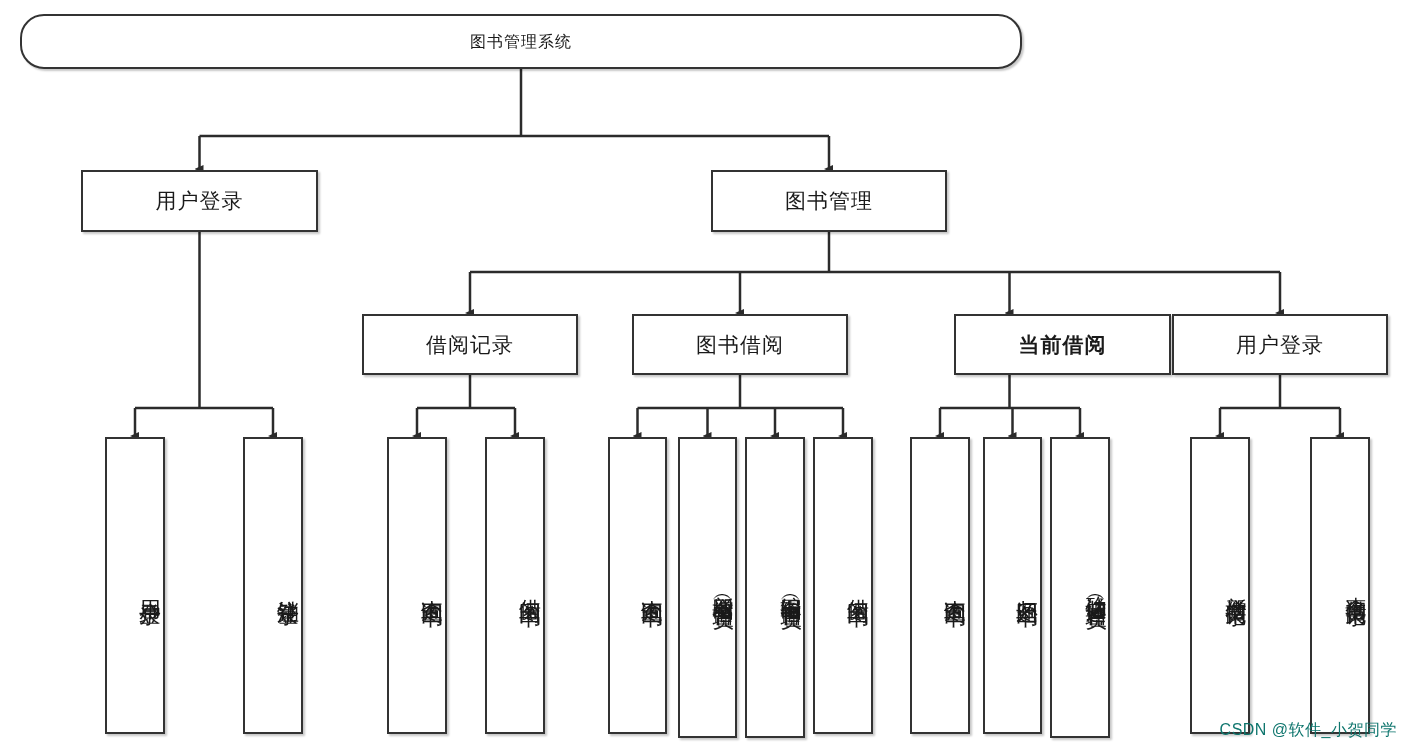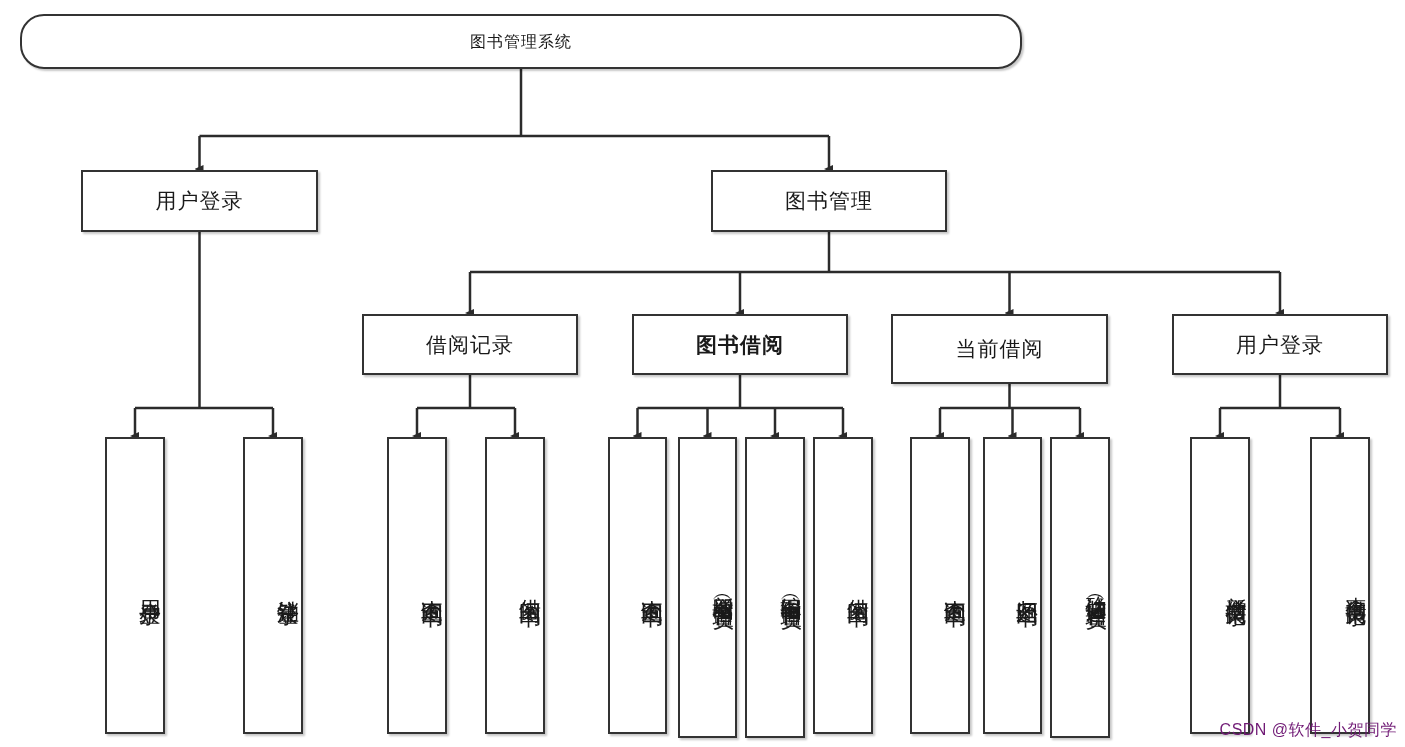--- a/index.html
+++ b/index.html
@@ -135,7 +135,7 @@
       <div class="node horiz" style="left: 362px; top: 314px; width: 216px; height: 61px;">
         <span class="label">借阅记录</span>
       </div>
-      <div class="node horiz" style="left: 632px; top: 314px; width: 216px; height: 61px; font-weight: bold;">
+      <div class="node horiz" style="left: 632px; top: 314px; width: 216px; height: 61px;">
         <span class="label">图书借阅</span>
       </div>
       <div class="node horiz" style="left: 891px; top: 314px; width: 217px; height: 70px;">

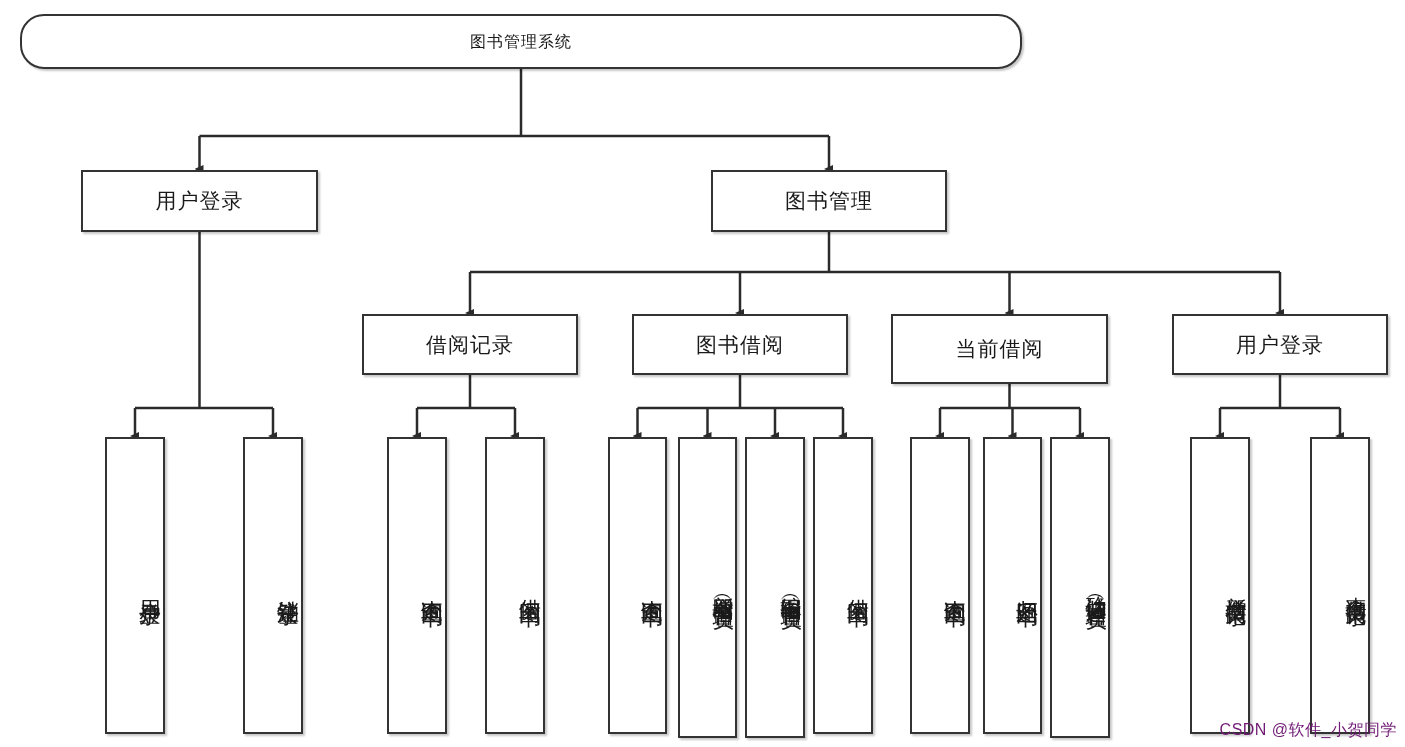--- a/index.html
+++ b/index.html
@@ -138,7 +138,7 @@
       <div class="node horiz" style="left: 632px; top: 314px; width: 216px; height: 61px;">
         <span class="label">图书借阅</span>
       </div>
-      <div class="node horiz" style="left: 891px; top: 314px; width: 217px; height: 70px;">
+      <div class="node horiz" style="left: 954px; top: 314px; width: 217px; height: 61px; font-weight: bold;">
         <span class="label">当前借阅</span>
       </div>
       <div class="node horiz" style="left: 1172px; top: 314px; width: 216px; height: 61px;">

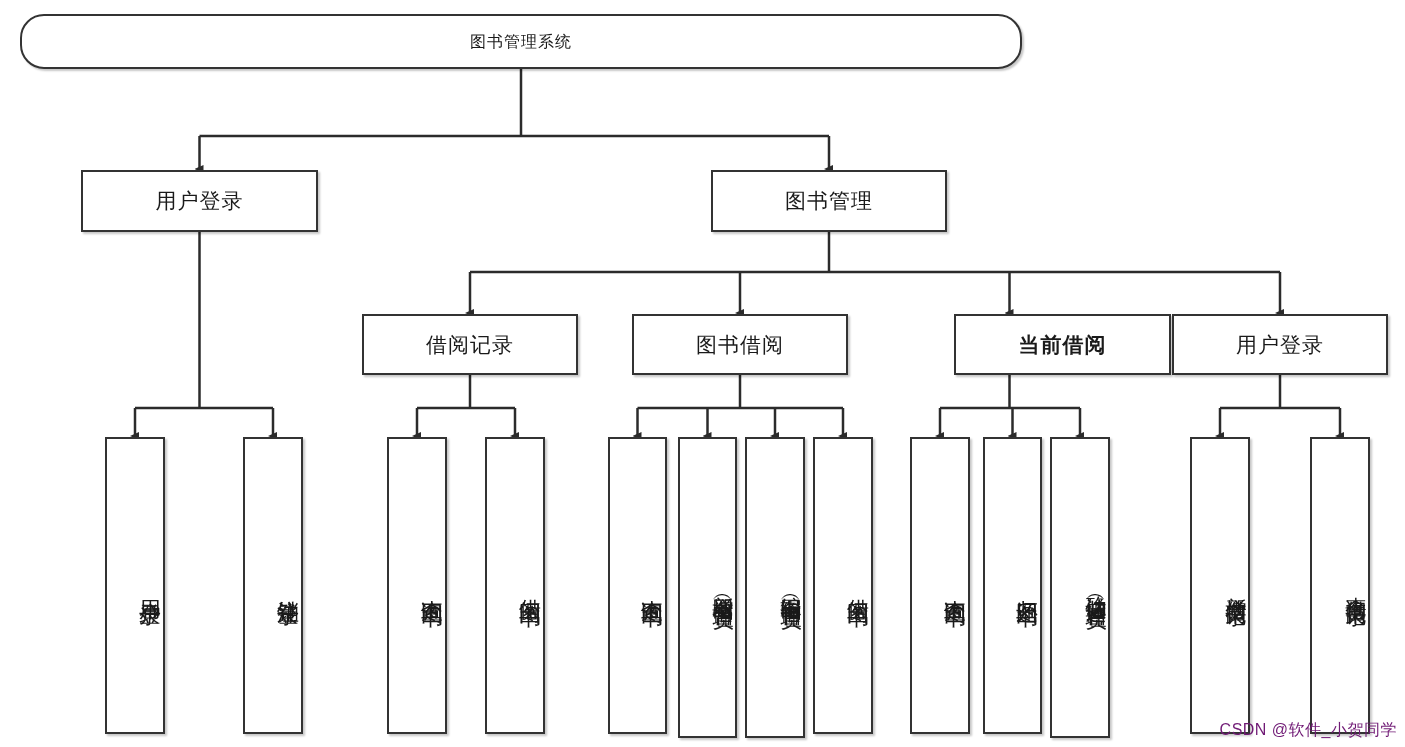--- a/index.html
+++ b/index.html
@@ -69,7 +69,7 @@
     right: 8px;
     bottom: 6px;
     font-size: 16px;
-    color: #701a75;
+    color: #0f766e;
     letter-spacing: 0.5px;
     white-space: nowrap;
     z-index: 5;

